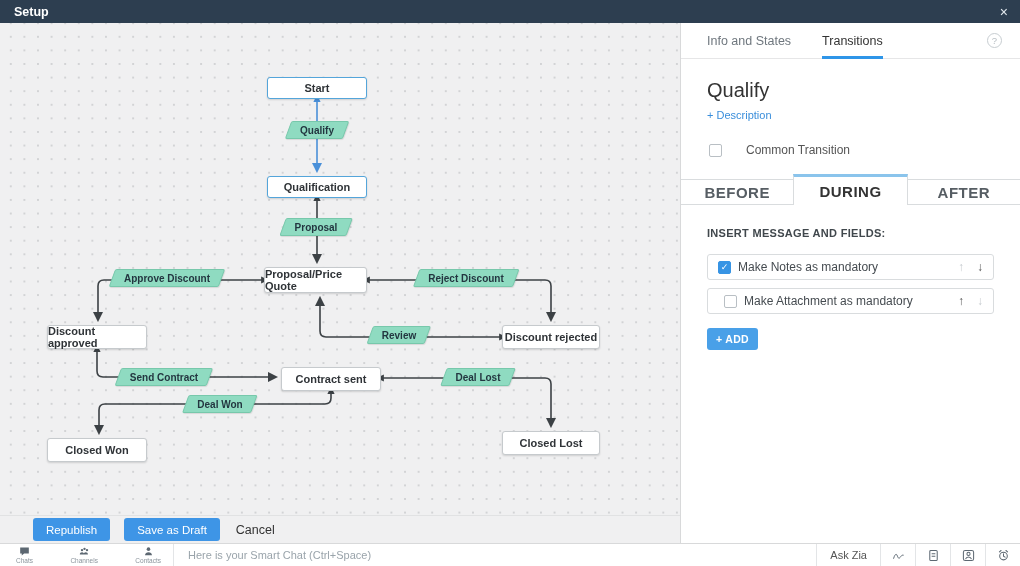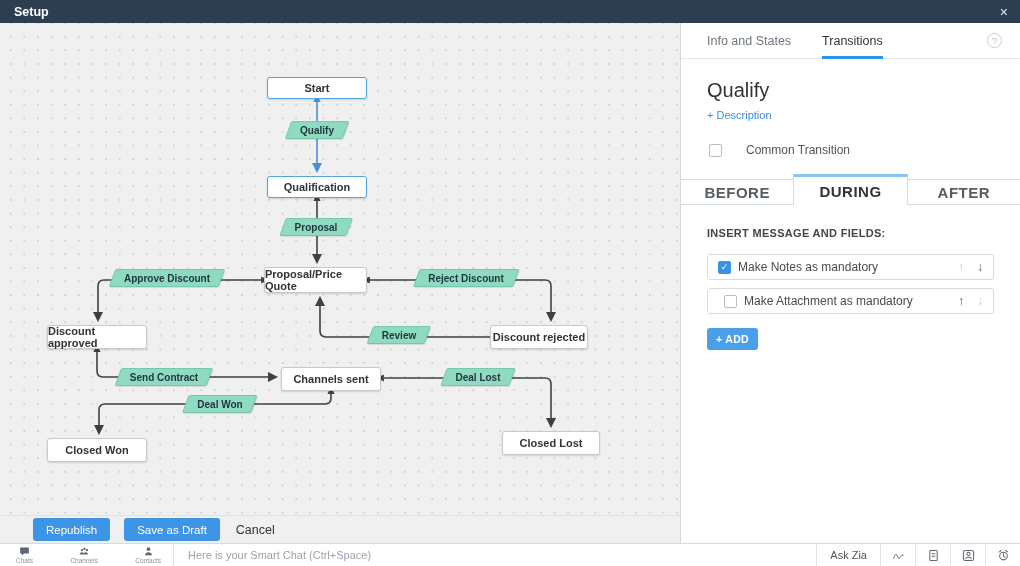--- a/index.html
+++ b/index.html
@@ -138,7 +138,7 @@
       <div class="state selected" style="left: 267px; top: 153px; width: 100px; height: 22px;">Qualification</div>
       <div class="state" style="left: 264px; top: 244px; width: 103px; height: 26px;">Proposal/Price Quote</div>
       <div class="state" style="left: 47px; top: 302px; width: 100px; height: 24px;">Discount approved</div>
-      <div class="state" style="left: 490px; top: 302px; width: 98px; height: 24px;">Discount rejected</div>
+      <div class="state" style="left: 502px; top: 302px; width: 98px; height: 24px;">Discount rejected</div>
       <div class="state" style="left: 281px; top: 344px; width: 100px; height: 24px;">Channels sent</div>
       <div class="state" style="left: 47px; top: 415px; width: 100px; height: 24px;">Closed Won</div>
       <div class="state" style="left: 502px; top: 408px; width: 98px; height: 24px;">Closed Lost</div>

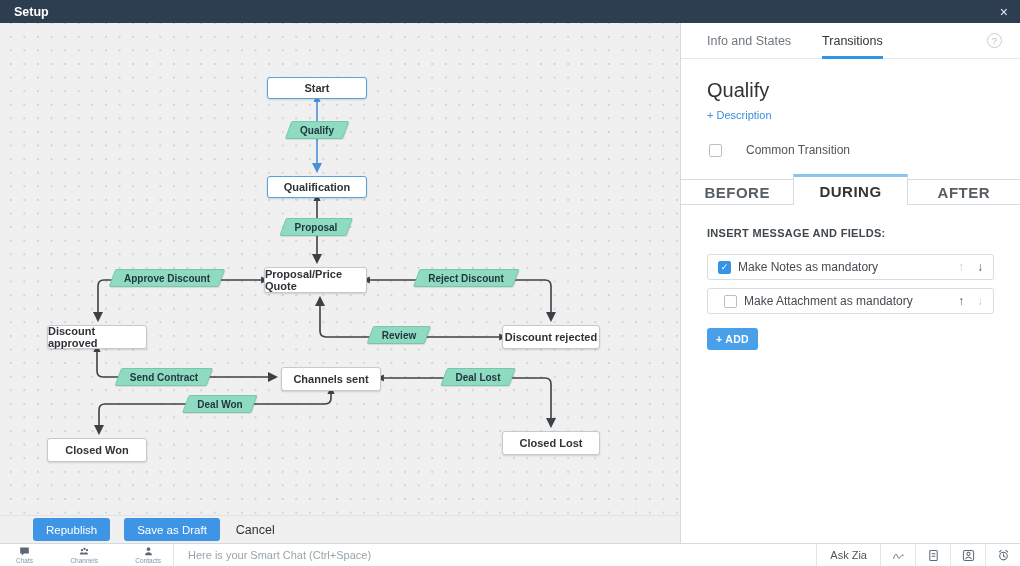--- a/index.html
+++ b/index.html
@@ -139,7 +139,7 @@
       <div class="state" style="left: 264px; top: 244px; width: 103px; height: 26px;">Proposal/Price Quote</div>
       <div class="state" style="left: 47px; top: 302px; width: 100px; height: 24px;">Discount approved</div>
       <div class="state" style="left: 502px; top: 302px; width: 98px; height: 24px;">Discount rejected</div>
-      <div class="state" style="left: 281px; top: 344px; width: 100px; height: 24px;">Channels sent</div>
+      <div class="state" style="left: 281px; top: 344px; width: 100px; height: 24px;">Contract sent</div>
       <div class="state" style="left: 47px; top: 415px; width: 100px; height: 24px;">Closed Won</div>
       <div class="state" style="left: 502px; top: 408px; width: 98px; height: 24px;">Closed Lost</div>
       <div class="chip" style="left: 317px; top: 107px;">

